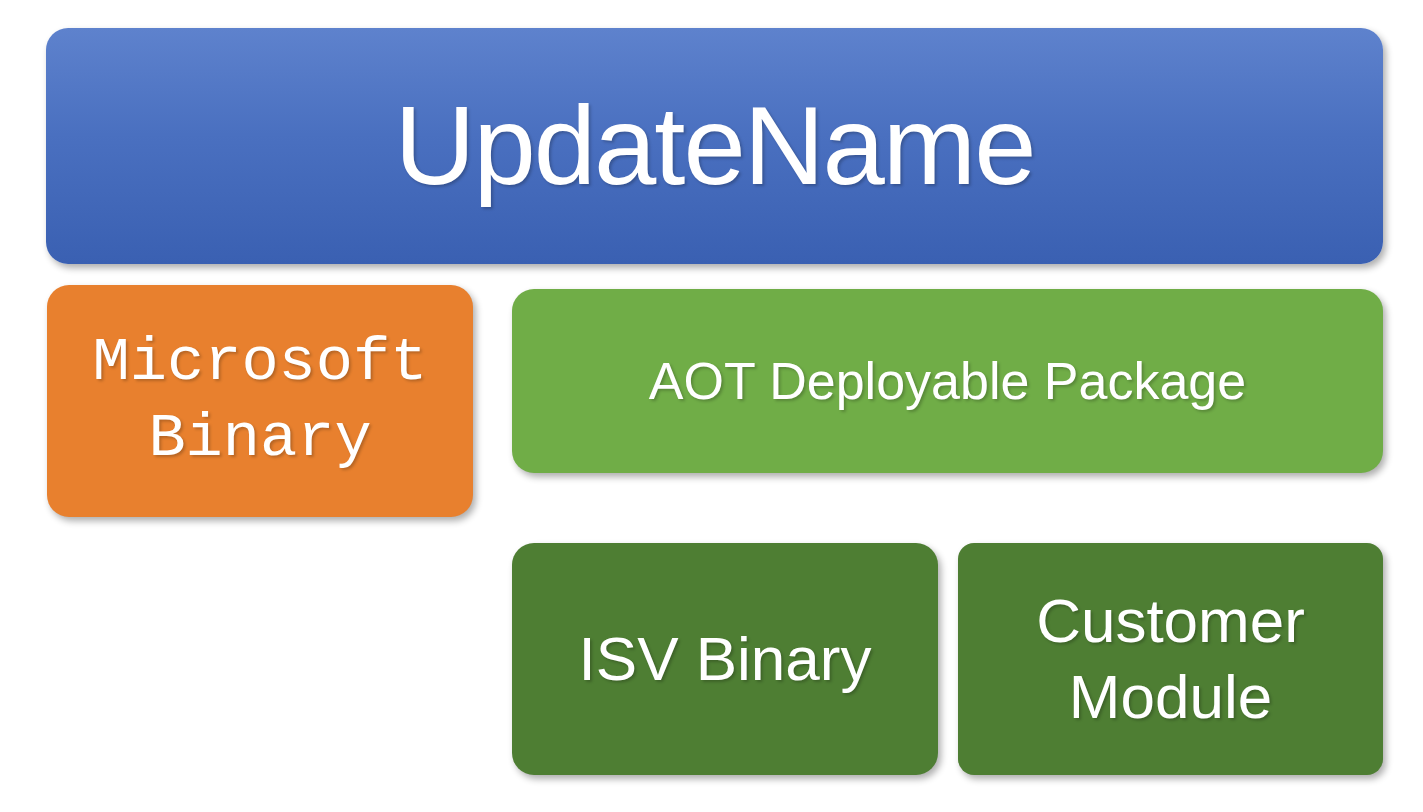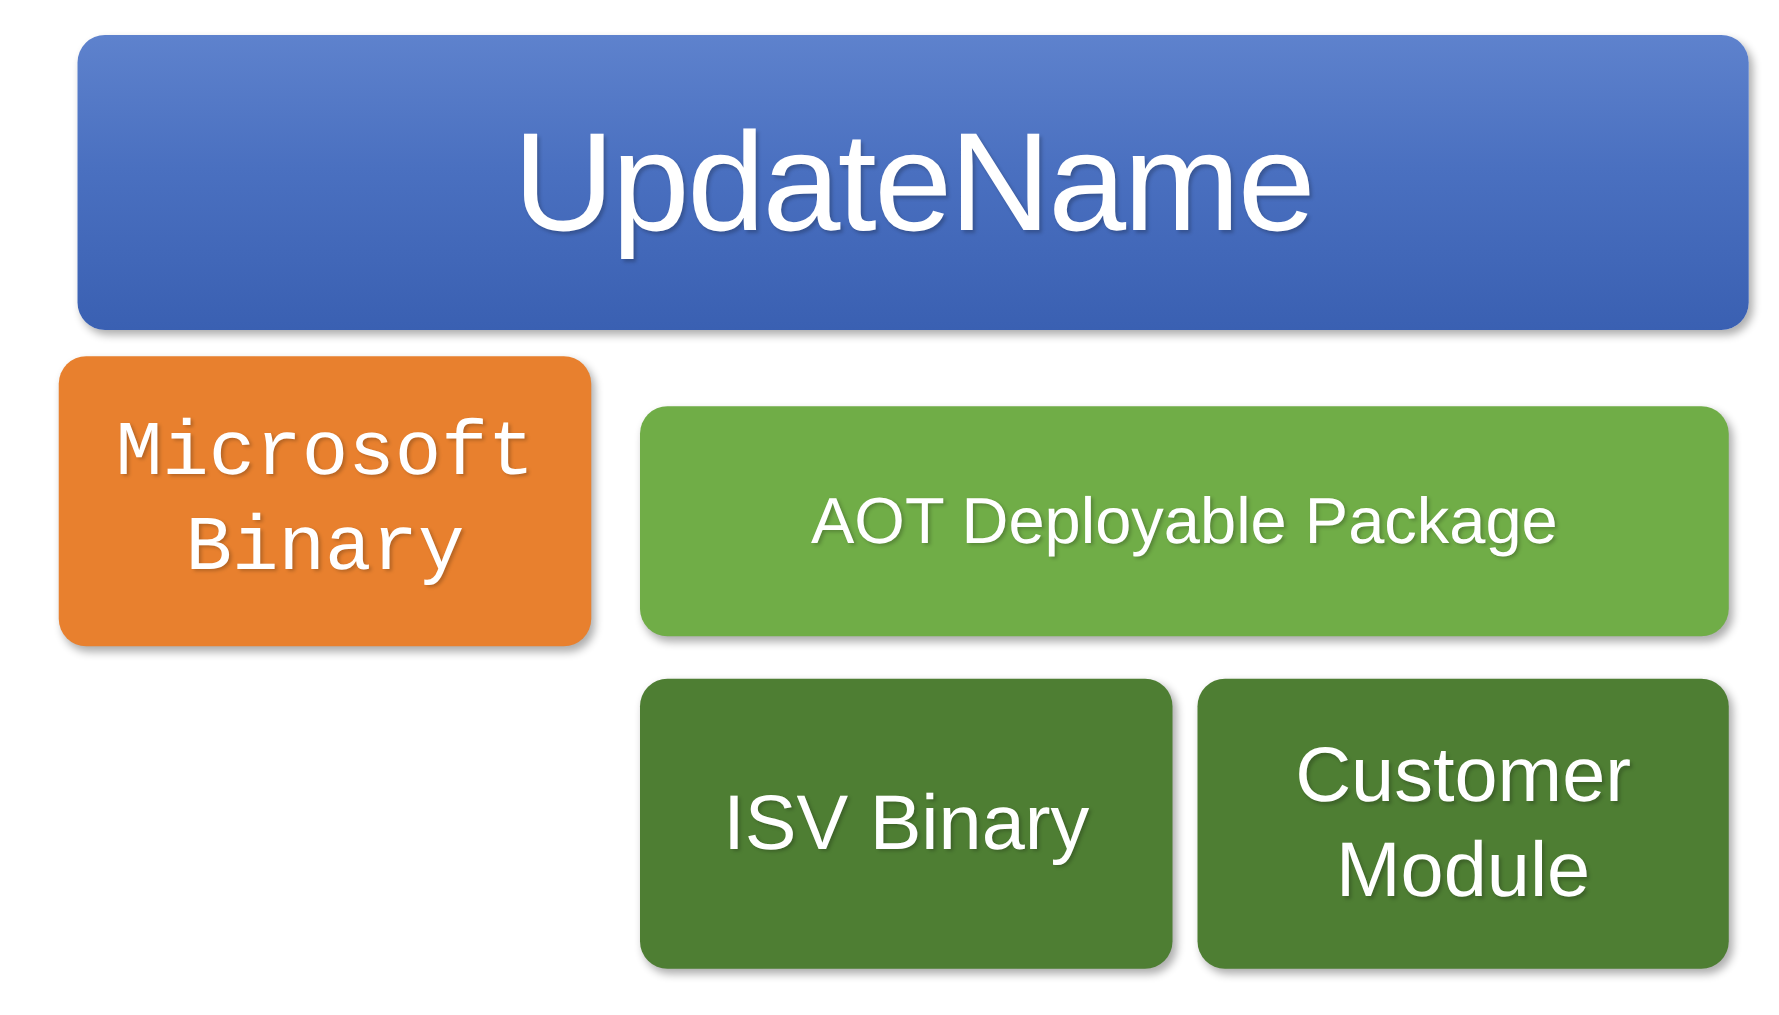--- a/index.html
+++ b/index.html
@@ -28,7 +28,7 @@
     box-sizing: border-box;
   }
   .box-title {
-    left: 62px;
+    left: 46px;
     top: 28px;
     width: 1337px;
     height: 236px;

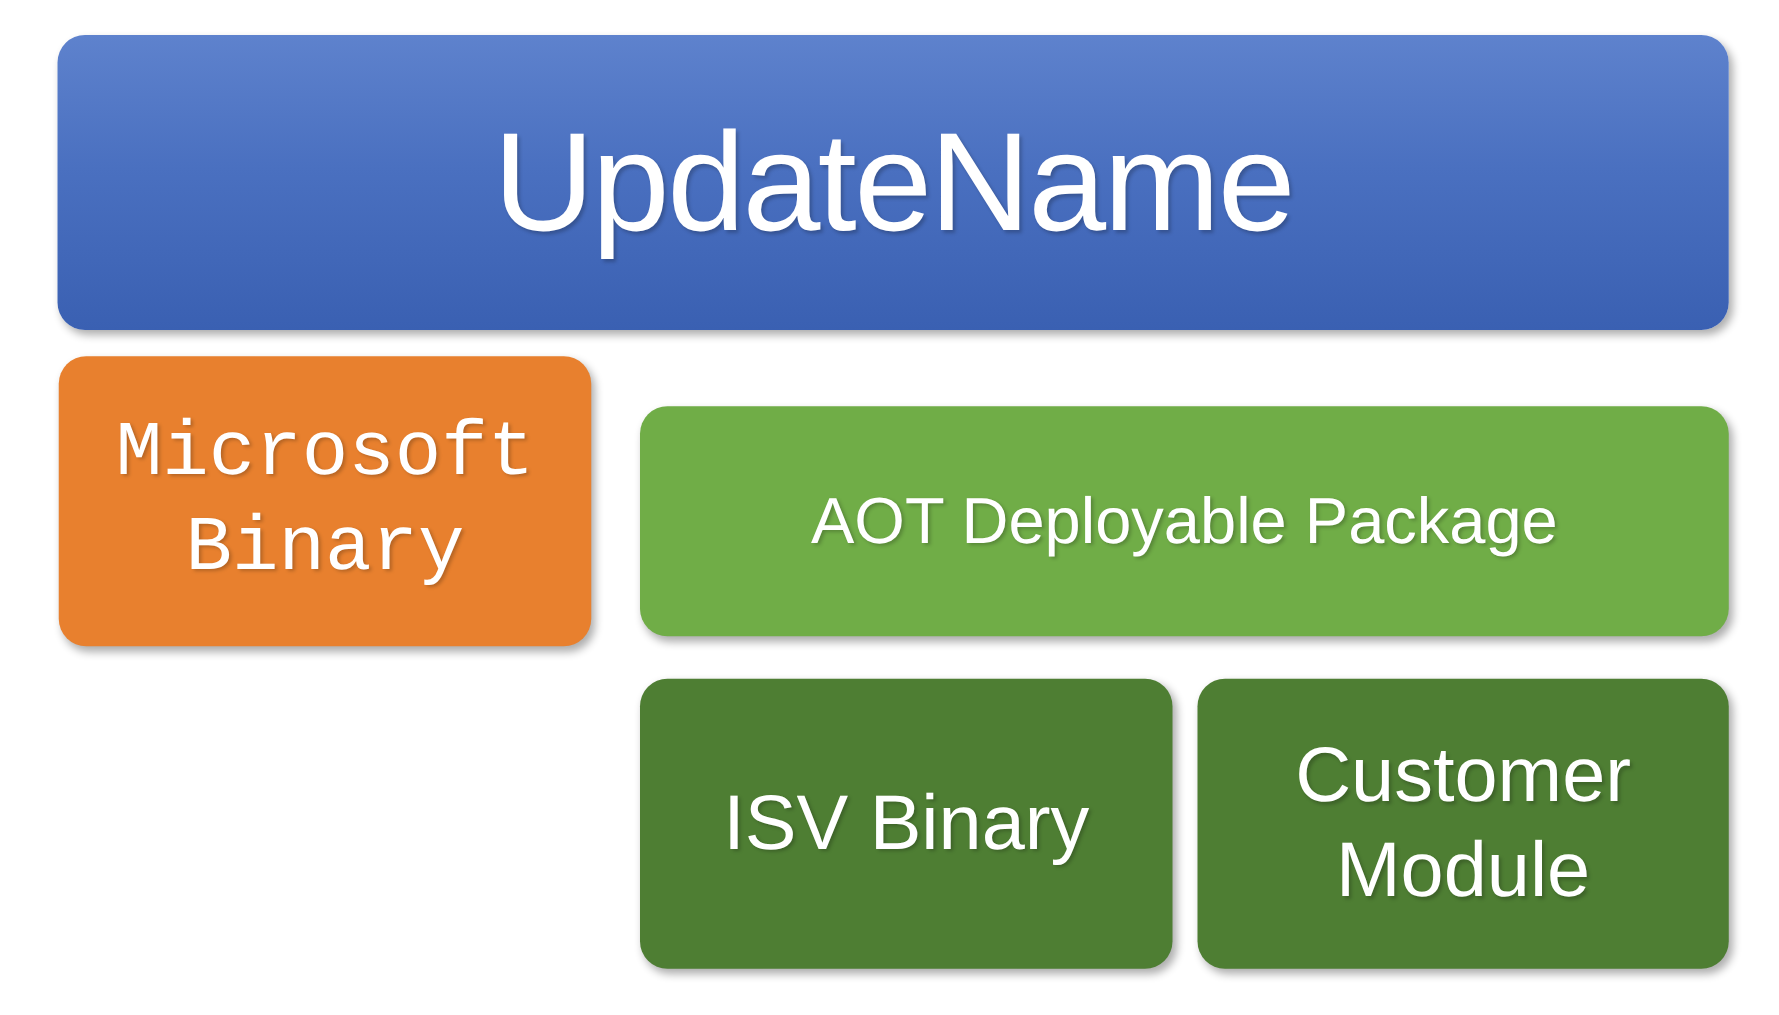--- a/index.html
+++ b/index.html
@@ -46,7 +46,6 @@
     top: 289px;
     width: 871px;
     height: 184px;
-    margin-top: 36px;
   }
   .box-isv {
     left: 512px;

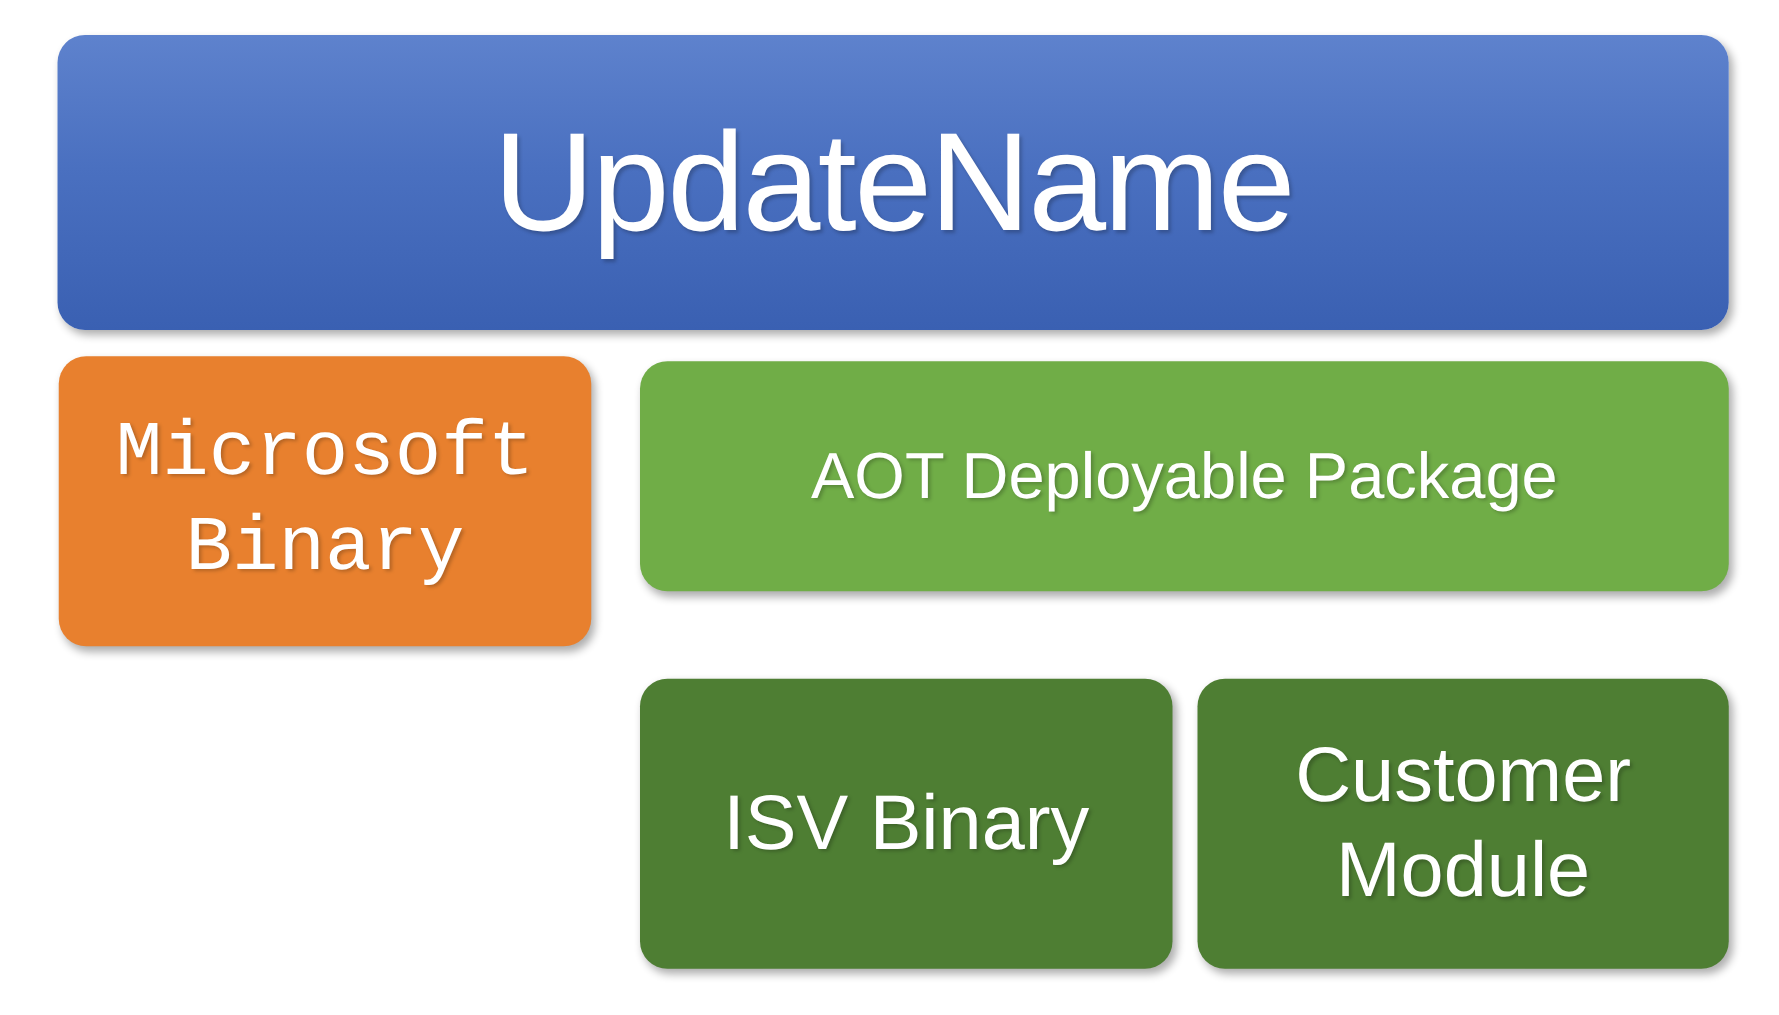--- a/index.html
+++ b/index.html
@@ -108,7 +108,7 @@
     <div class="txt big-label">ISV Binary</div>
   </div>
 
-  <div class="box box-customer" style="background-color: rgb(78, 126, 51);">
+  <div class="box box-customer" style="background-color: rgb(78, 126, 51); border-radius: 16px;">
     <div class="txt big-label">Customer Module</div>
   </div>
 

